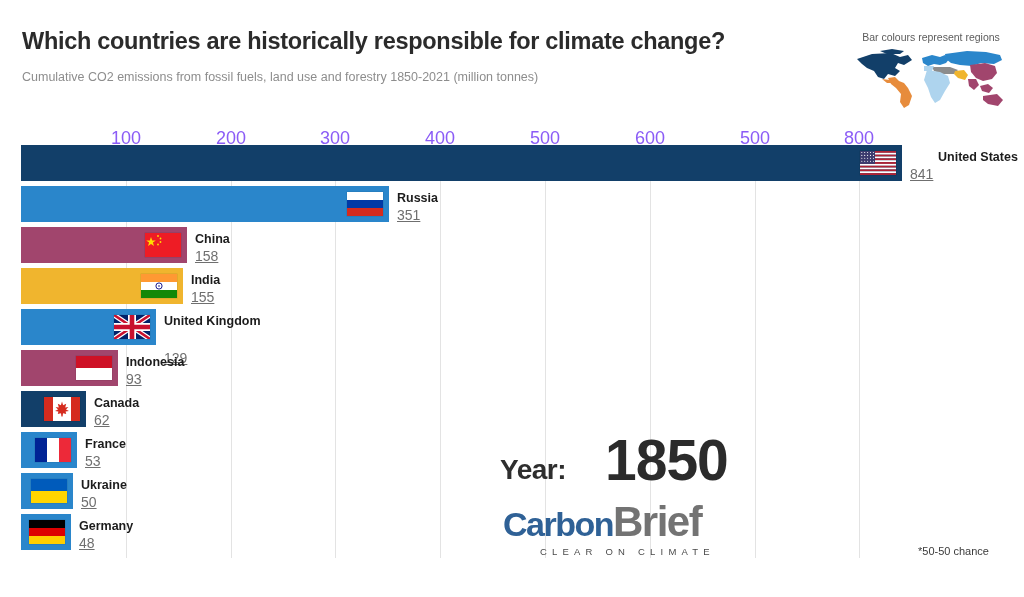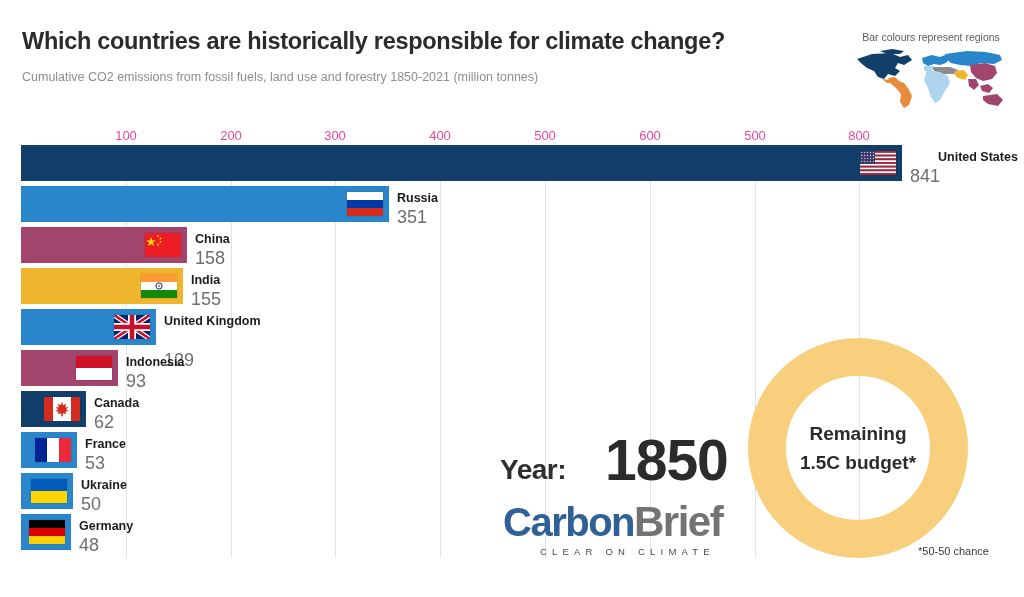--- a/index.html
+++ b/index.html
@@ -39,7 +39,7 @@
   }
   .tick{
     position:absolute;top:128px;
-    font-size:13px;color:#ec4899;
+    font-size:18px;color:#8b5cf6;
     transform:translateX(-50%);white-space:nowrap;
   }
 

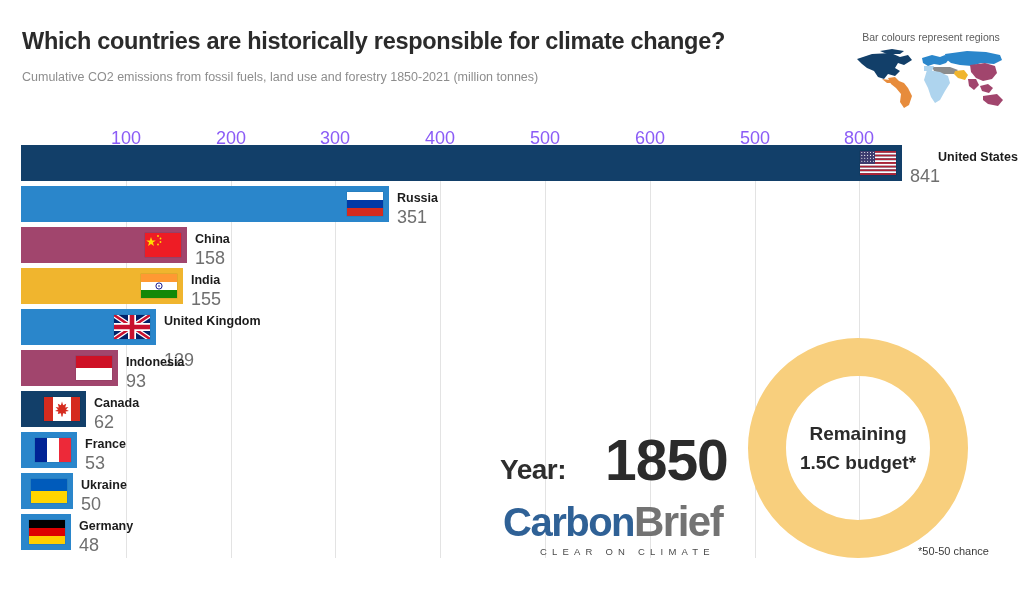--- a/index.html
+++ b/index.html
@@ -59,7 +59,7 @@
     white-space:nowrap;
   }
   .rowvalue{
-    position:absolute;font-size:18px;color:#6f6f6f;white-space:nowrap;
+    position:absolute;font-size:14px;color:#6f6f6f;white-space:nowrap;text-decoration:underline;
   }
 
   

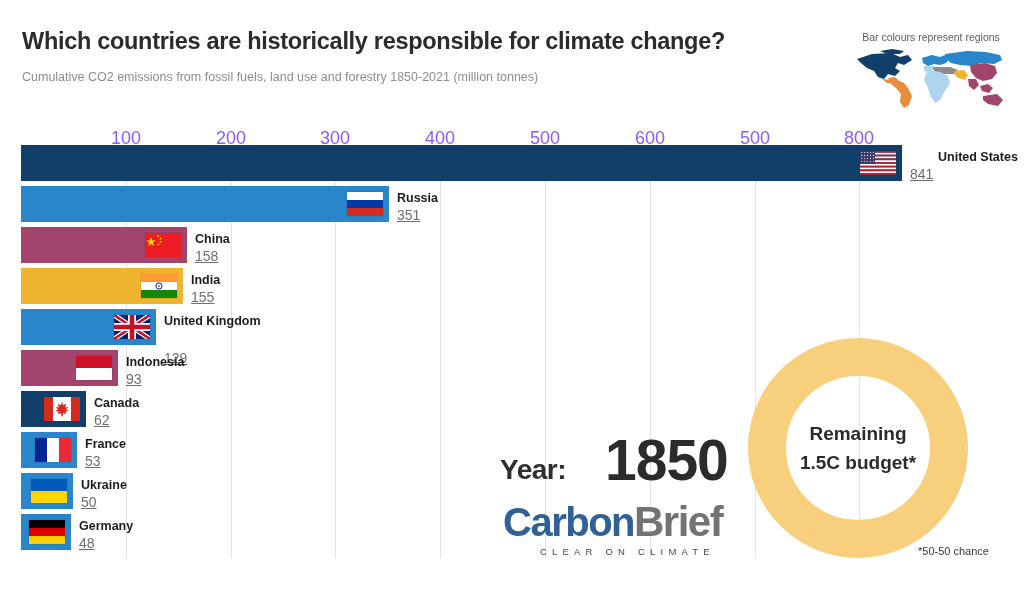--- a/index.html
+++ b/index.html
@@ -292,15 +292,6 @@
     </div>
   </div>
 
-  <div class="donut">
-    <svg width="220" height="220" viewBox="0 0 220 220" xmlns="http://www.w3.org/2000/svg">
-      <circle cx="110" cy="110" r="91" fill="none" stroke="#f8cf7d" stroke-width="38"></circle>
-    </svg>
-    <div class="donut-text">
-      <div>Remaining</div>
-      <div>1.5C budget*</div>
-    </div>
-  </div>
   <div class="footnote">*50-50 chance</div>
 
 </div>

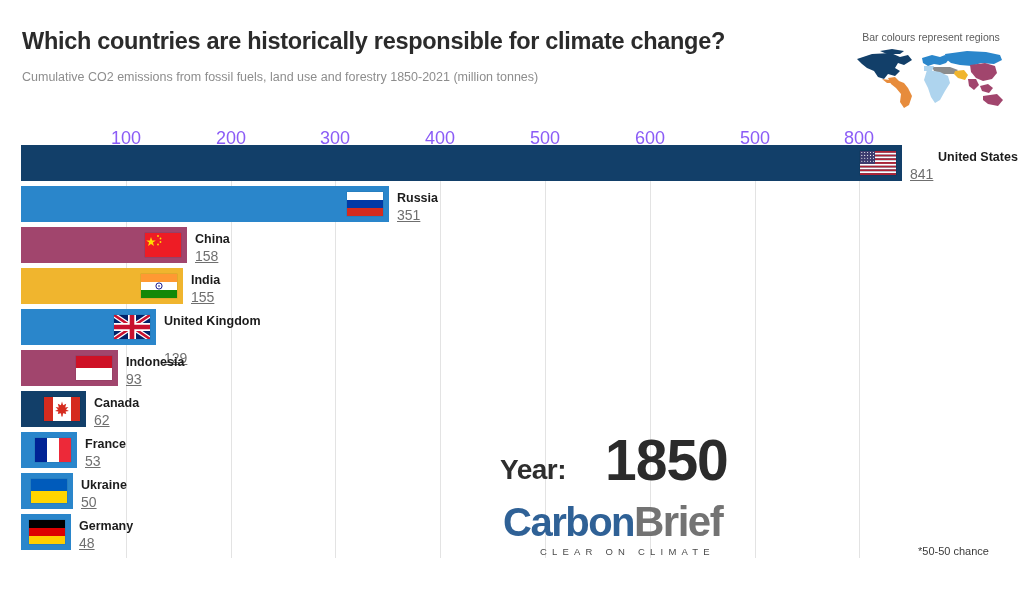--- a/index.html
+++ b/index.html
@@ -75,7 +75,7 @@
     letter-spacing:-1px;line-height:57px;
   }
   .logo{position:absolute;left:3px;top:68px;}
-  .logo .l1{font-size:40px;font-weight:bold;color:#2f6196;letter-spacing:-1.5px;line-height:44px;}
+  .logo .l1{font-size:34px;font-weight:bold;color:#2f6196;letter-spacing:-1.5px;line-height:44px;}
   .logo .l2{font-size:42px;font-weight:bold;color:#737373;letter-spacing:-1.5px;line-height:44px;}
   .logo .tag{
     position:absolute;left:37px;top:46px;

